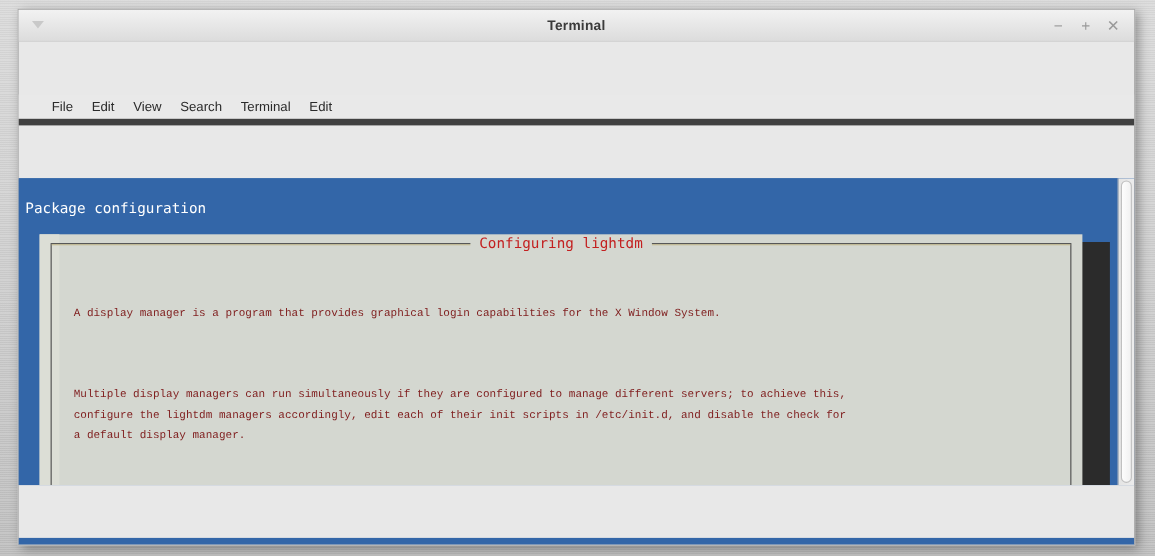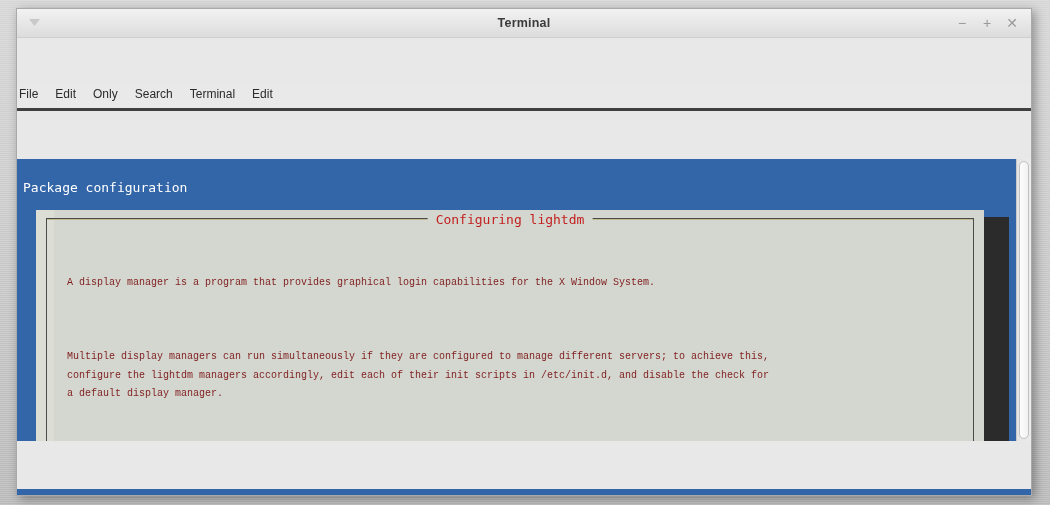--- a/index.html
+++ b/index.html
@@ -98,9 +98,10 @@
     flex: 0 0 22px;
     background: #e9e9e9;
     display: flex;
-    padding-left: 0;
+    align-items: center;
+    padding-left: 28px;
     gap: 13px;
-    border-bottom: 3px solid #404040;
+    border-bottom: 6px solid #404040;
   }
   .menu-item {
     font-size: 12px;

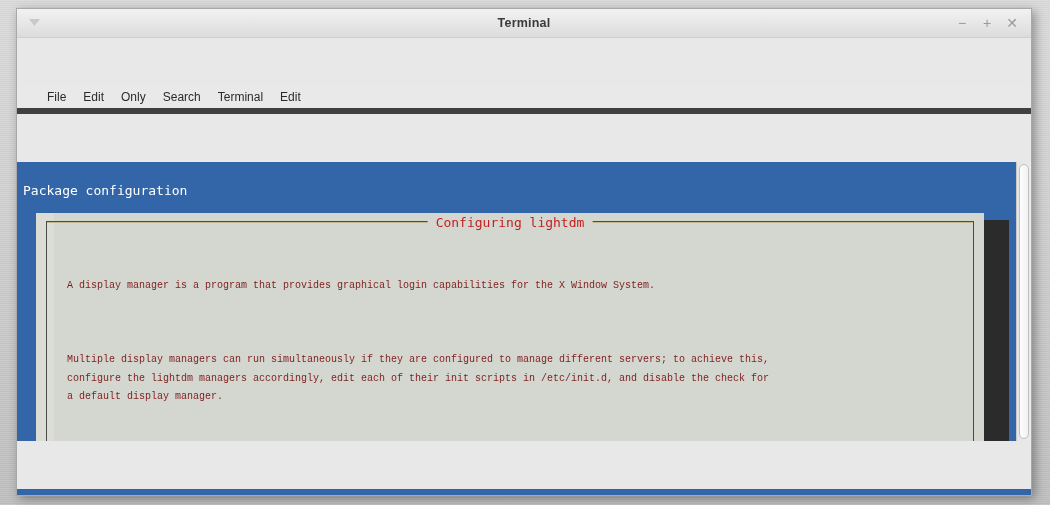--- a/index.html
+++ b/index.html
@@ -268,7 +268,7 @@
   <div class="menubar">
     <div class="menu-item">File</div>
     <div class="menu-item">Edit</div>
-    <div class="menu-item">Only</div>
+    <div class="menu-item">View</div>
     <div class="menu-item">Search</div>
     <div class="menu-item">Terminal</div>
     <div class="menu-item">Edit</div>

